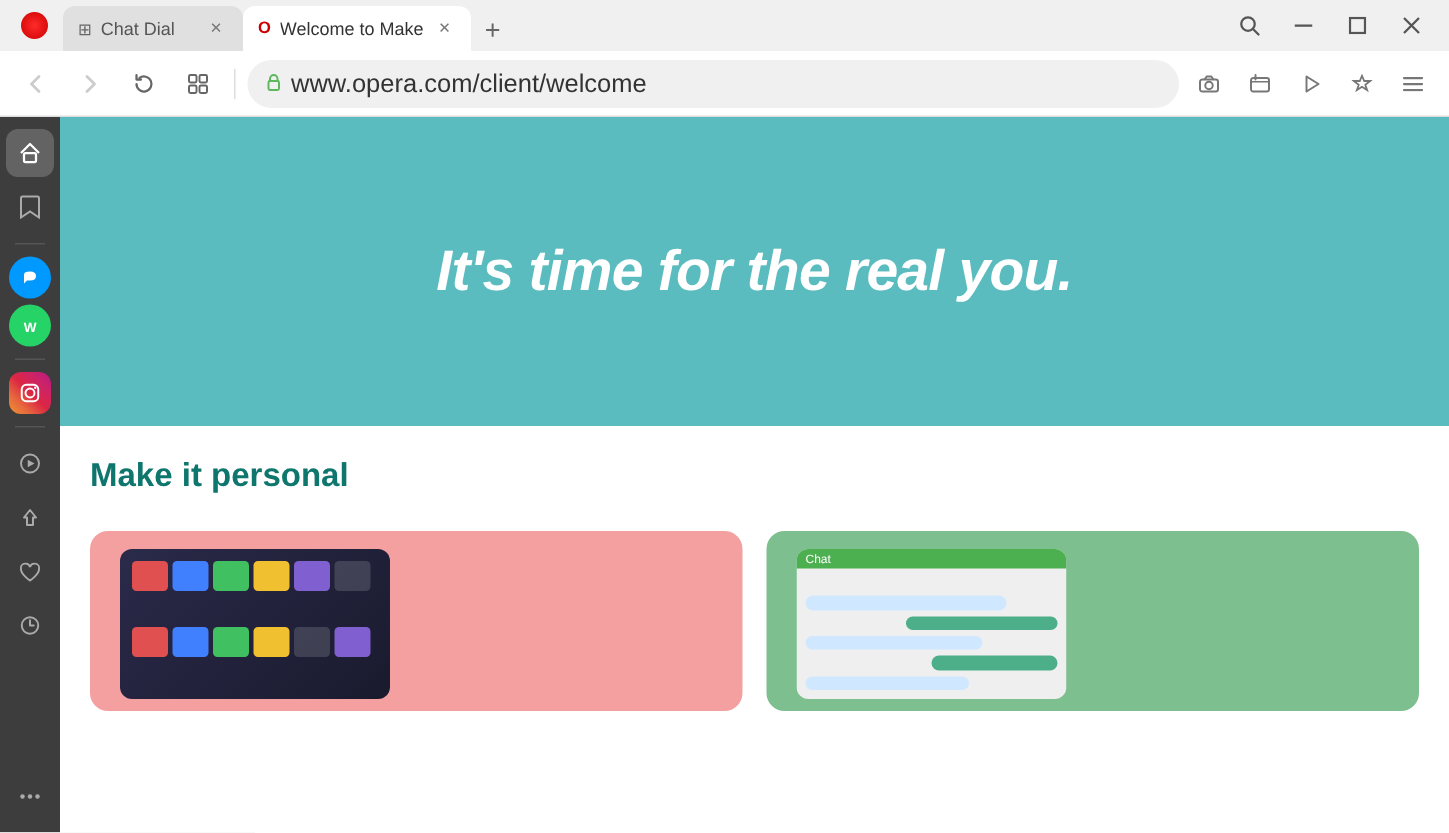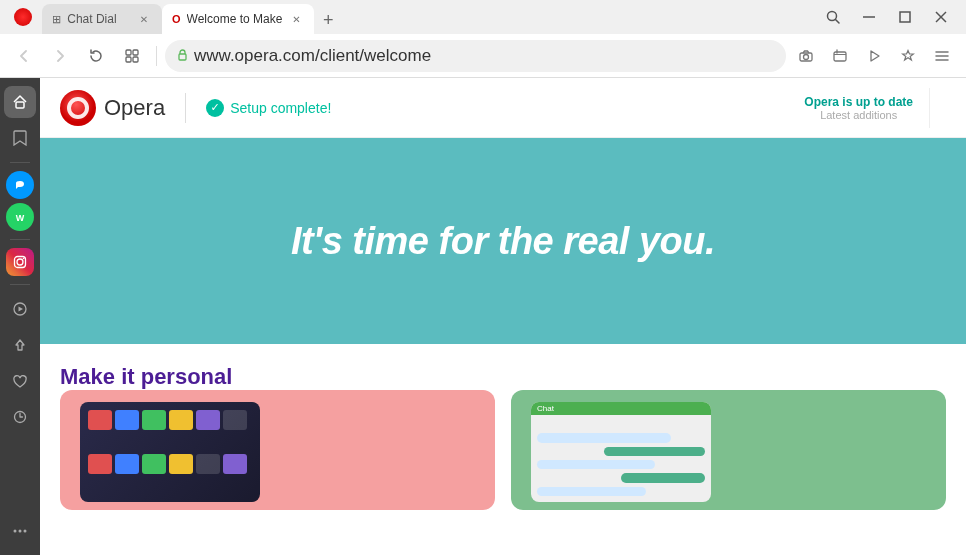--- a/index.html
+++ b/index.html
@@ -544,30 +544,6 @@
 
   <div class="content-area">
 
-    <div class="opera-header">
-      <div class="opera-logo">
-        <div class="opera-logo-icon">
-          <div class="opera-logo-inner"></div>
-        </div>
-        <span>Opera</span>
-      </div>
-
-      <div class="header-divider"></div>
-
-      <div class="setup-complete">
-        <div class="setup-check">✓</div>
-        <span>Setup complete!</span>
-      </div>
-
-      <div style="flex:1;"></div>
-
-      <div class="opera-status">
-        <div class="opera-status-title">Opera is up to date</div>
-        <div class="opera-status-sub">Latest additions</div>
-      </div>
-
-      <div class="status-divider"></div>
-    </div>
 
     <div class="hero-banner">
       <div class="hero-text">It's time for the real you.</div>

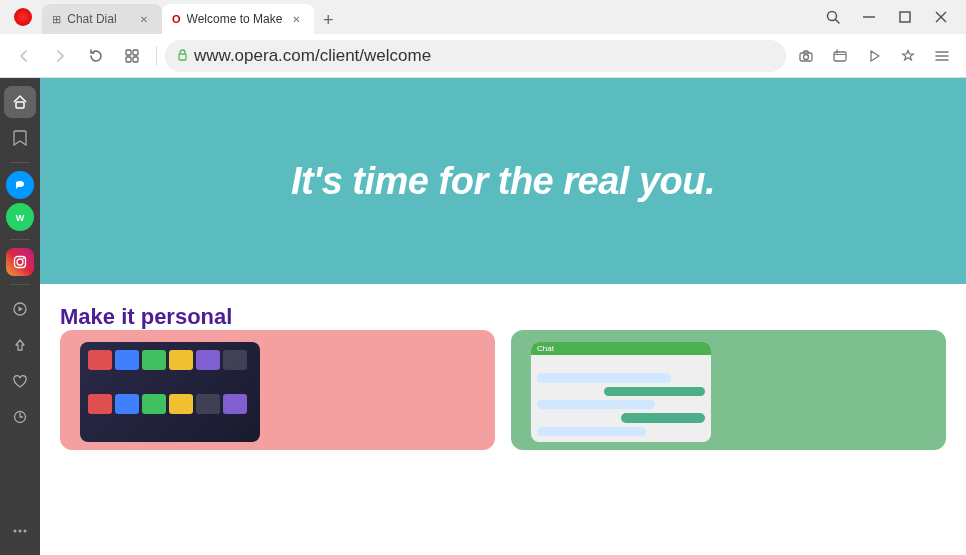--- a/index.html
+++ b/index.html
@@ -271,8 +271,8 @@
     .section-title {
       font-size: 22px;
       font-weight: 600;
-      color: #4c1d95;
-      margin-bottom: 0;
+      color: #0f766e;
+      margin-bottom: 24px;
     }
     .cards-row {
       display: flex;

